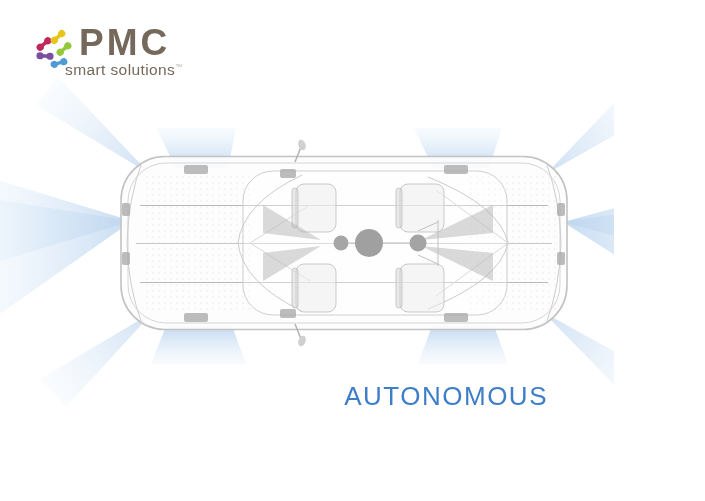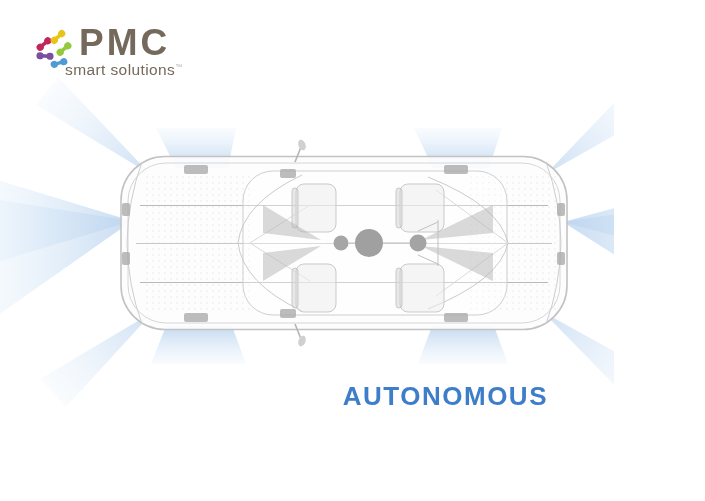--- a/index.html
+++ b/index.html
@@ -26,7 +26,7 @@
   .title-block{
     position:absolute;right:66px;top:381px;text-align:right;
     color:var(--title-color,#3e7ec9);
-    font-size:26px;letter-spacing:1.5px;line-height:30px;font-weight:700;
+    font-size:26px;letter-spacing:1.5px;line-height:30px;font-weight:400;
   }
 </style>
 </head>

